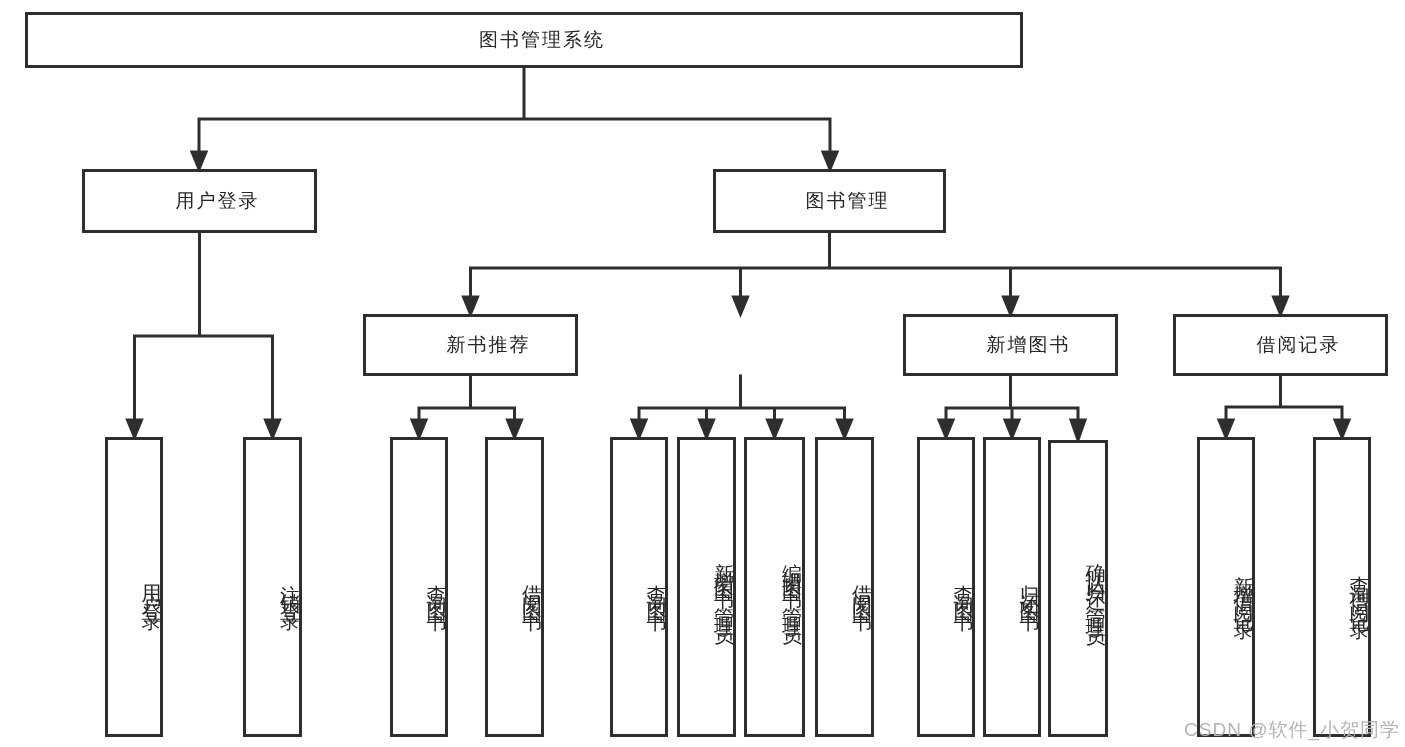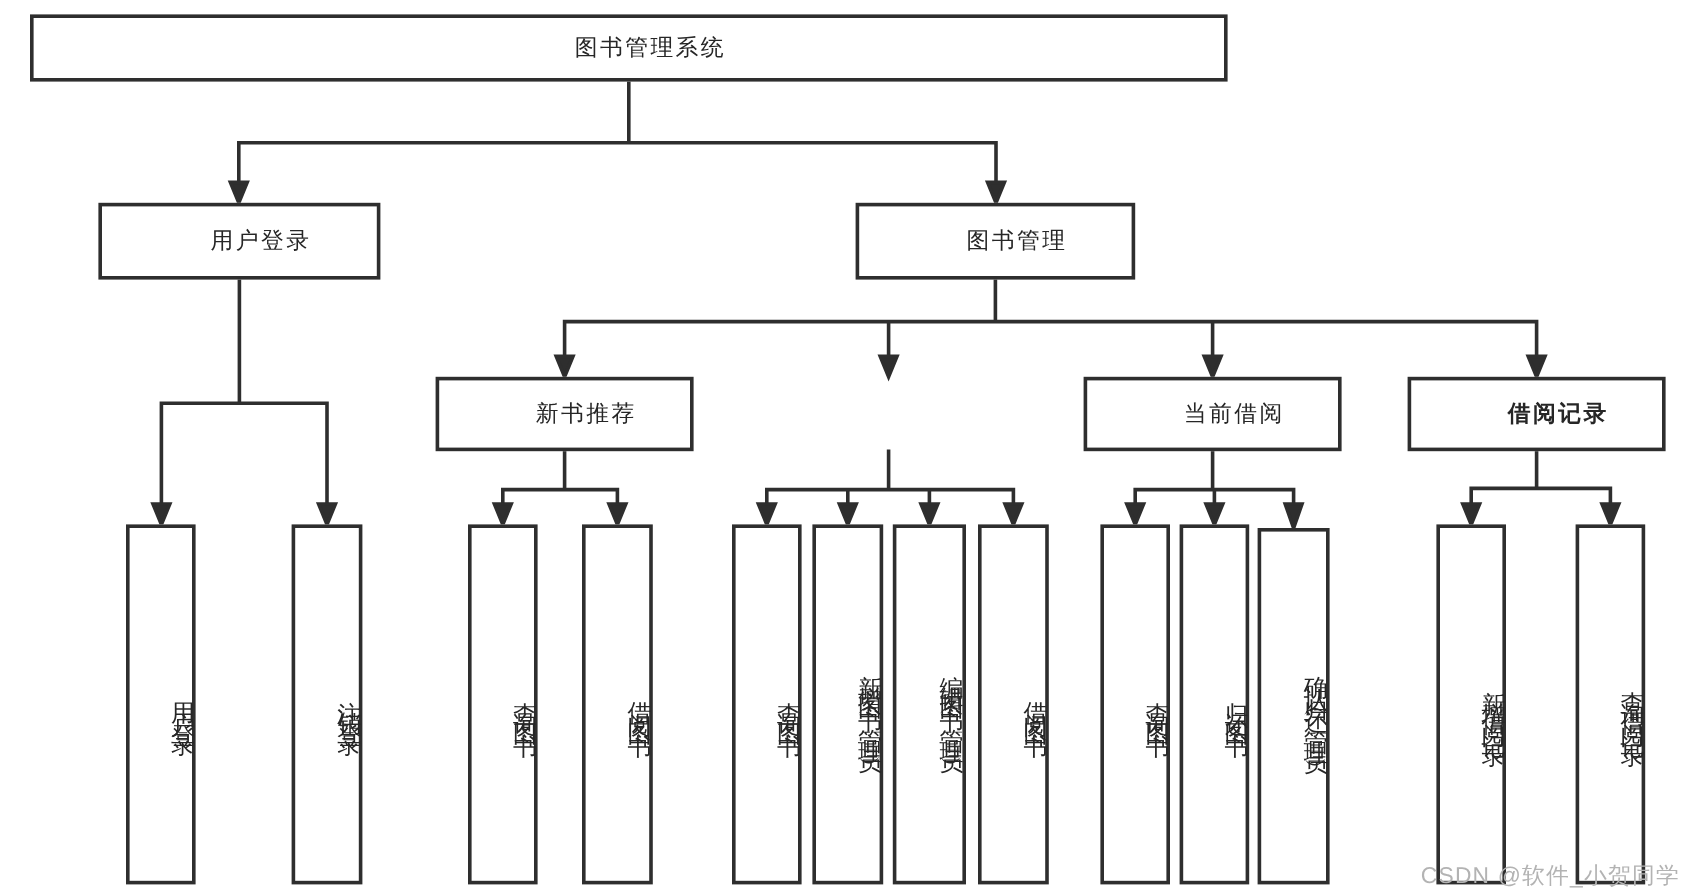--- a/index.html
+++ b/index.html
@@ -105,7 +105,7 @@
     <span>新书推荐</span>
   </div>
   <div class="node hnode" style="left:903px; top:314px; width:215px; height:62px;">
-    <span>当前借阅</span>
+    <span>新增图书</span>
   </div>
   <div class="node hnode" style="left:1173px; top:314px; width:215px; height:62px;font-weight:bold;">
     <span>借阅记录</span>

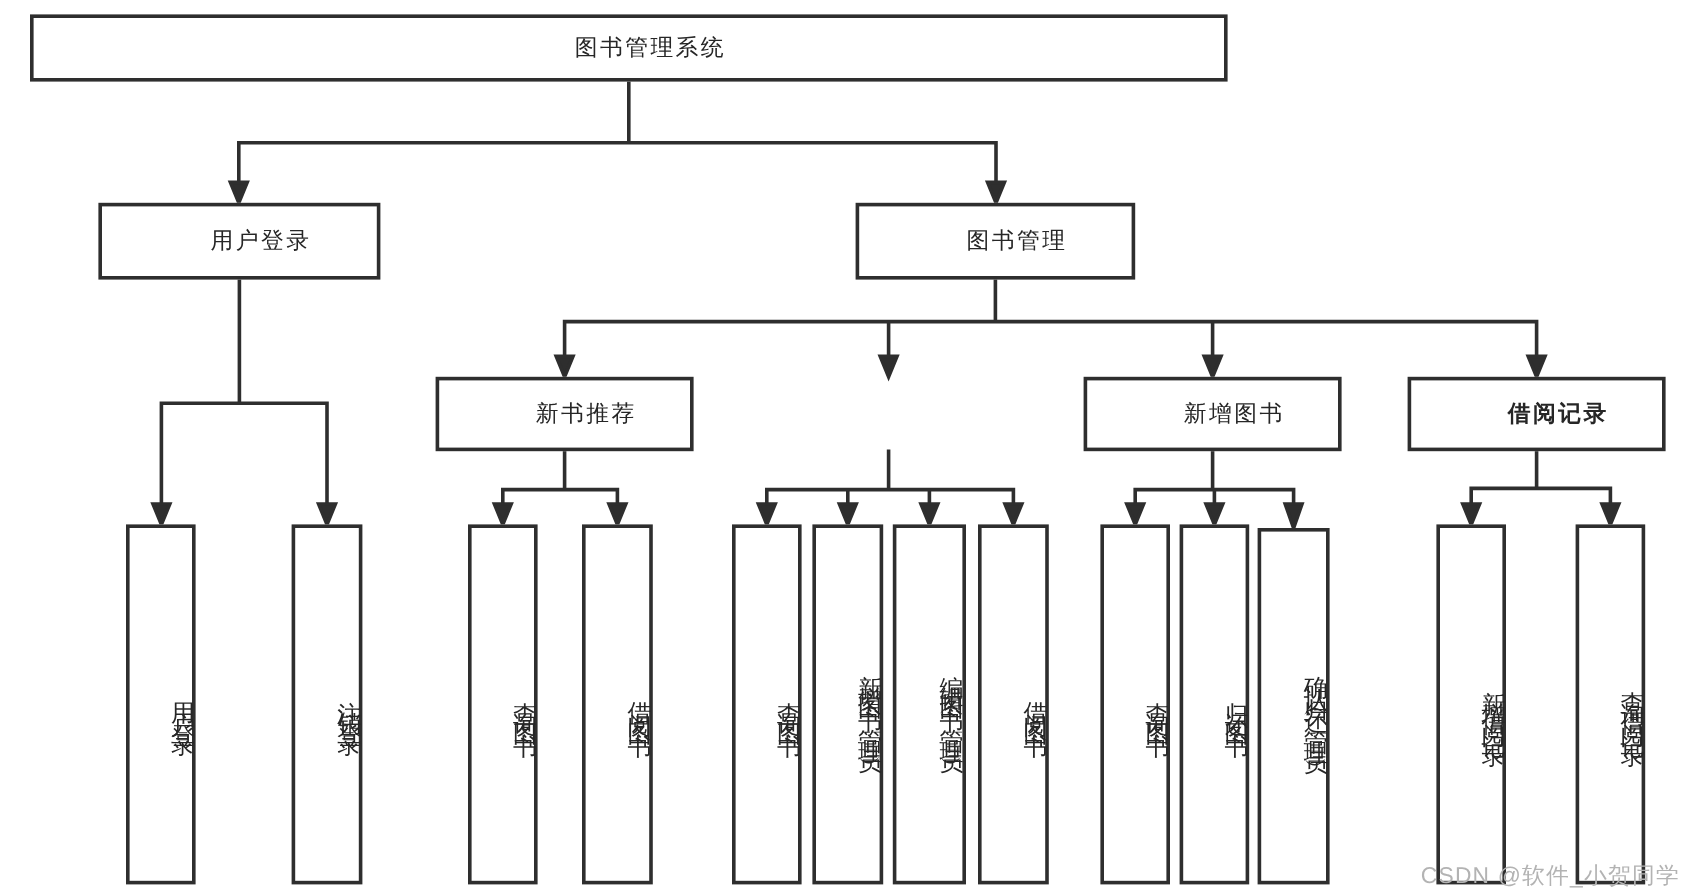--- a/index.html
+++ b/index.html
@@ -107,7 +107,7 @@
   <div class="node hnode" style="left:903px; top:314px; width:215px; height:62px;">
     <span>新增图书</span>
   </div>
-  <div class="node hnode" style="left:1173px; top:314px; width:215px; height:62px;font-weight:bold;">
+  <div class="node hnode" style="left:1173px; top:314px; width:215px; height:62px;">
     <span>借阅记录</span>
   </div>
 

